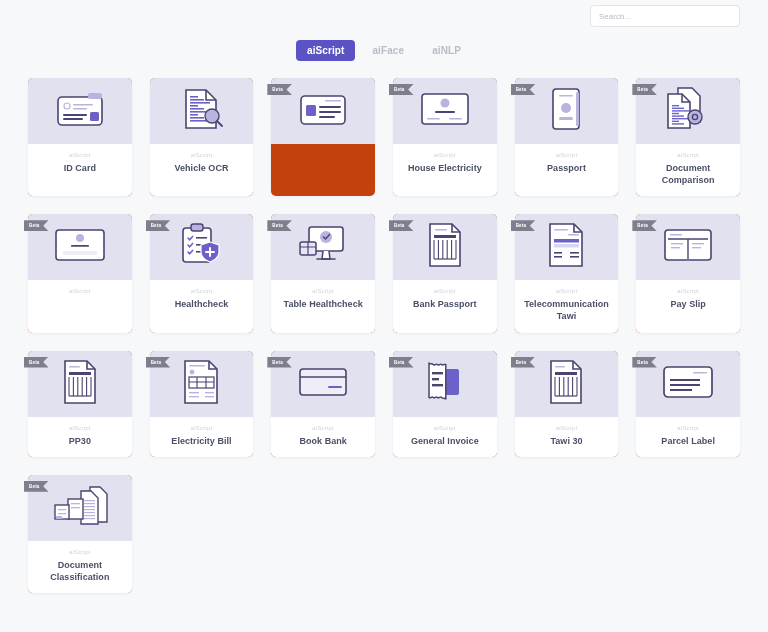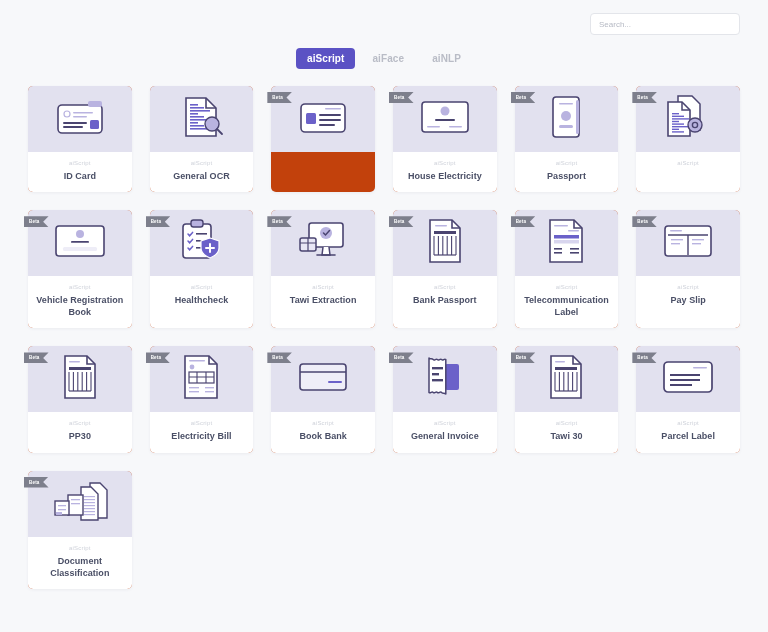--- a/index.html
+++ b/index.html
@@ -17,7 +17,6 @@
     justify-content: flex-end;
     align-items: center;
     padding: 0 28px;
-    margin-top: 8px;
   }
   .search-wrap { position: relative; }
   .search-input {

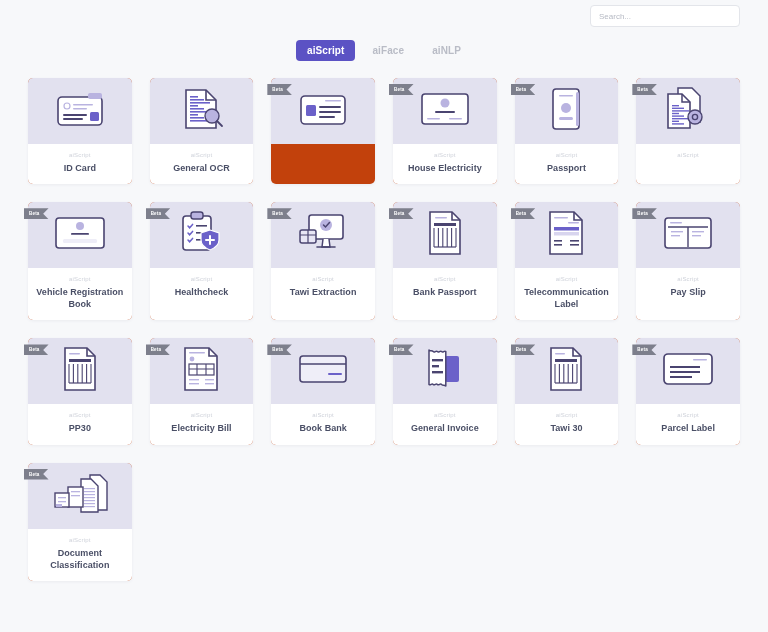--- a/index.html
+++ b/index.html
@@ -186,7 +186,7 @@
       </div>
       <div class="card-body">
         <div class="card-sub">aiScript</div>
-        <div class="card-title">General OCR</div>
+        <div class="card-title">Vehicle OCR</div>
       </div>
     </div>
     <div class="card">

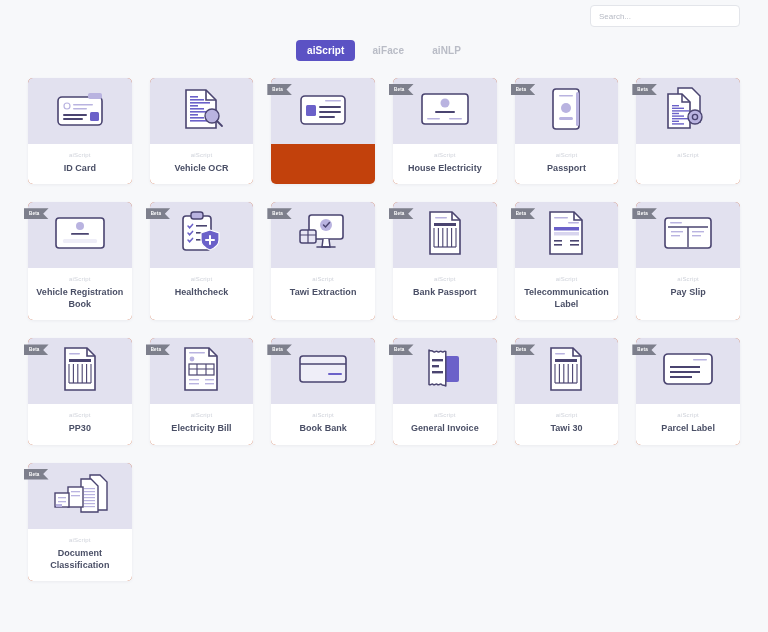--- a/index.html
+++ b/index.html
@@ -257,6 +257,7 @@
       </div>
       <div class="card-body">
         <div class="card-sub">aiScript</div>
+        <div class="card-title">Document Comparison</div>
       </div>
     </div>
     <div class="card">

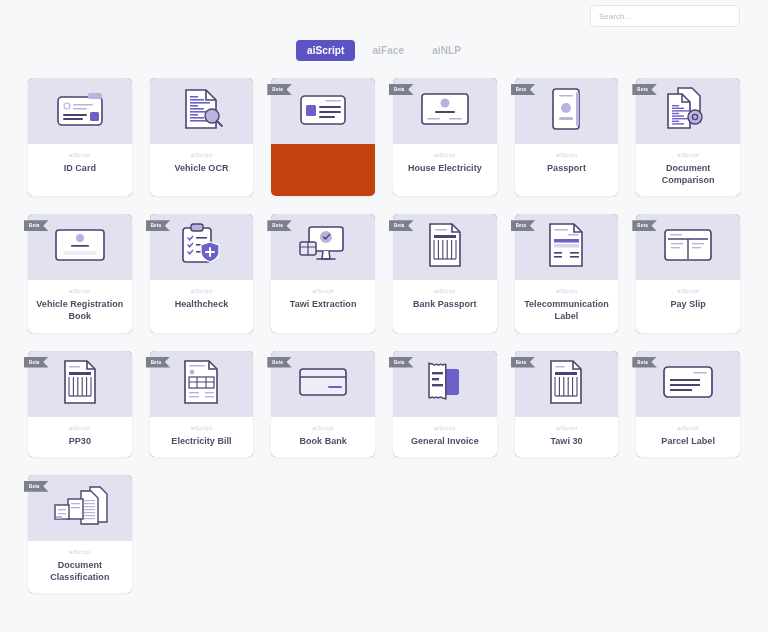--- a/index.html
+++ b/index.html
@@ -272,7 +272,6 @@
       </div>
       <div class="card-body">
         <div class="card-sub">aiScript</div>
-        <div class="card-title">Vehicle Registration Book</div>
       </div>
     </div>
     <div class="card">

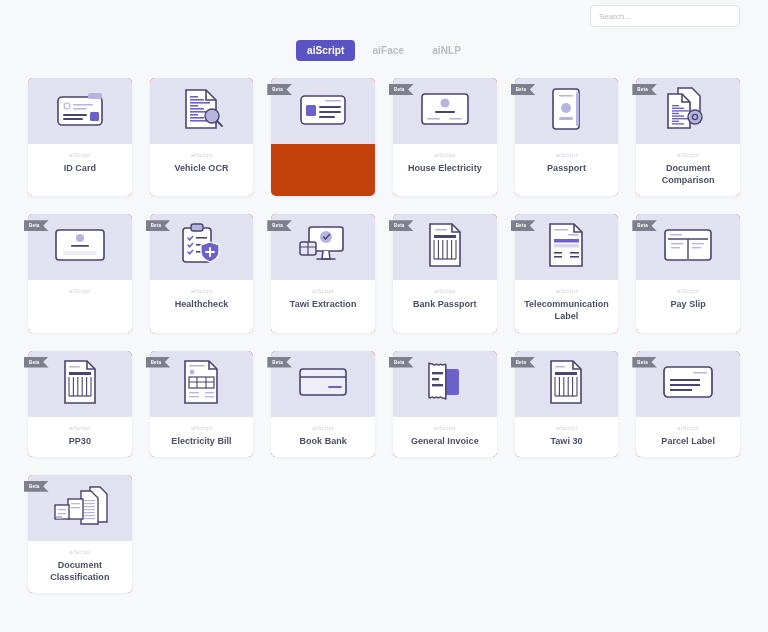--- a/index.html
+++ b/index.html
@@ -314,7 +314,7 @@
       </div>
       <div class="card-body">
         <div class="card-sub">aiScript</div>
-        <div class="card-title">Tawi Extraction</div>
+        <div class="card-title">Table Healthcheck</div>
       </div>
     </div>
     <div class="card">

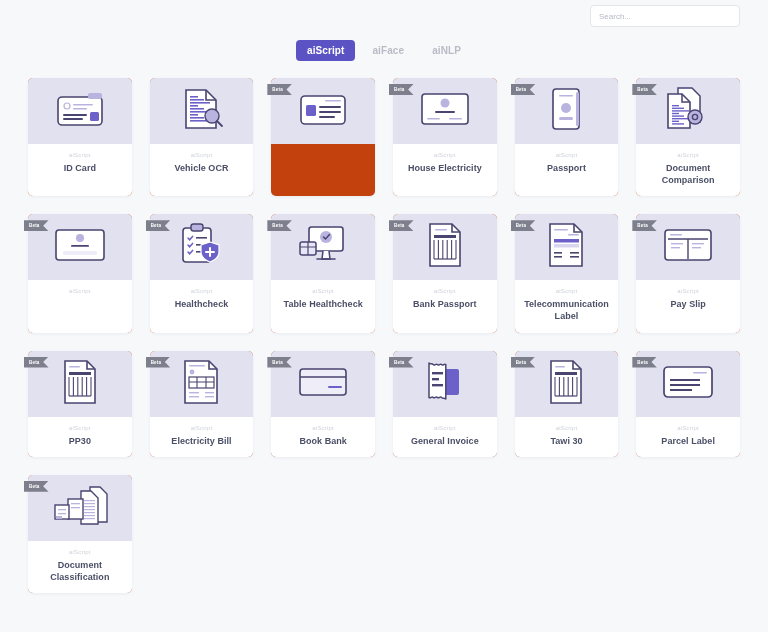--- a/index.html
+++ b/index.html
@@ -361,7 +361,7 @@
       </div>
       <div class="card-body">
         <div class="card-sub">aiScript</div>
-        <div class="card-title">Telecommunication Label</div>
+        <div class="card-title">Telecommunication Tawi</div>
       </div>
     </div>
     <div class="card">

